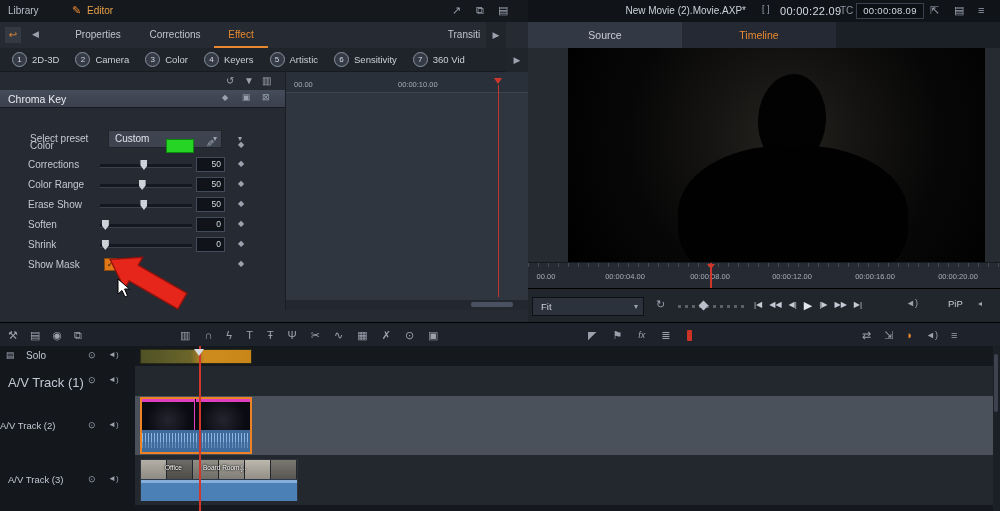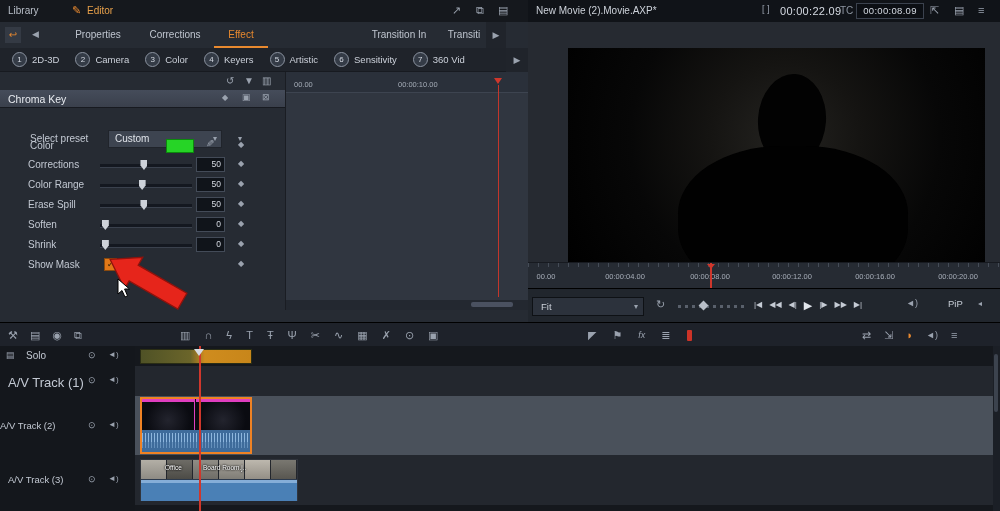--- a/index.html
+++ b/index.html
@@ -73,7 +73,7 @@
     <span class="ic" style="left:476px;top:5px">⧉</span>
     <span class="ic" style="left:498px;top:5px">▤</span>
     <div id="topbar-right" class="a">
-      <span class="lbl" style="left:8px;top:5px;width:210px;text-align:left;color:#ccd1d9">New Movie (2).Movie.AXP*</span>
+      <span class="lbl" style="left:8px;top:5px;width:210px;text-align:right;color:#ccd1d9">New Movie (2).Movie.AXP*</span>
       <span class="ic" style="left:234px;top:5px;font-size:9px">[ ]</span>
       <span class="lbl" style="left:252px;top:5px;color:#d5dae2;font-size:11px;letter-spacing:.3px">00:00:22.09</span>
       <span class="lbl" style="left:312px;top:5px;color:#8d95a1;font-size:10px">TC</span>

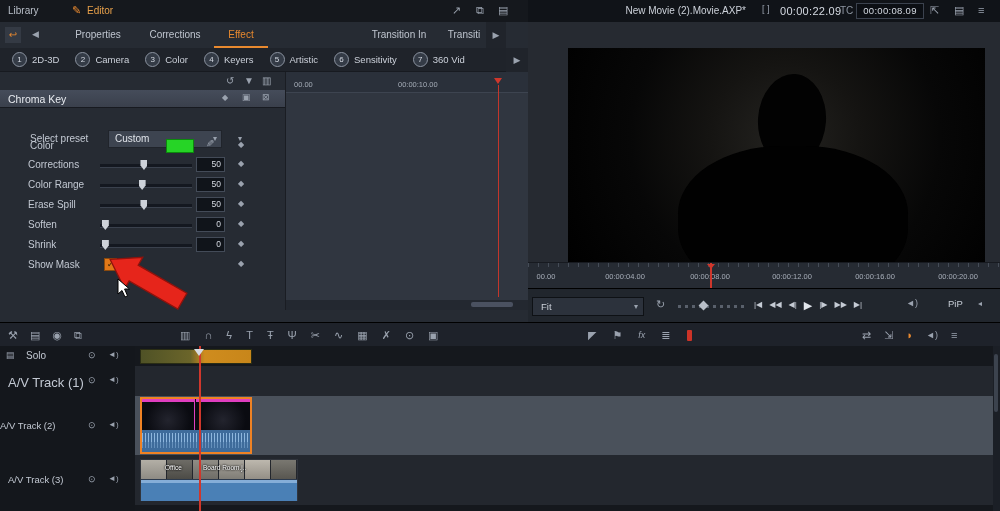--- a/index.html
+++ b/index.html
@@ -92,7 +92,6 @@
       <span class="lp-tab" style="left:60px;width:76px">Properties</span>
       <span class="lp-tab" style="left:136px;width:78px">Corrections</span>
       <span class="lp-tab active" style="left:214px;width:54px">Effect</span>
-      <span class="lp-tab" style="left:356px;width:86px">Transition In</span>
       <span class="lp-tab" style="left:442px;width:44px">Transiti</span>
       <span class="a" style="left:486px;top:0;width:20px;height:26px;background:#20242b;color:#9aa2ae;text-align:center;line-height:26px;font-size:9px">▶</span>
     </div>

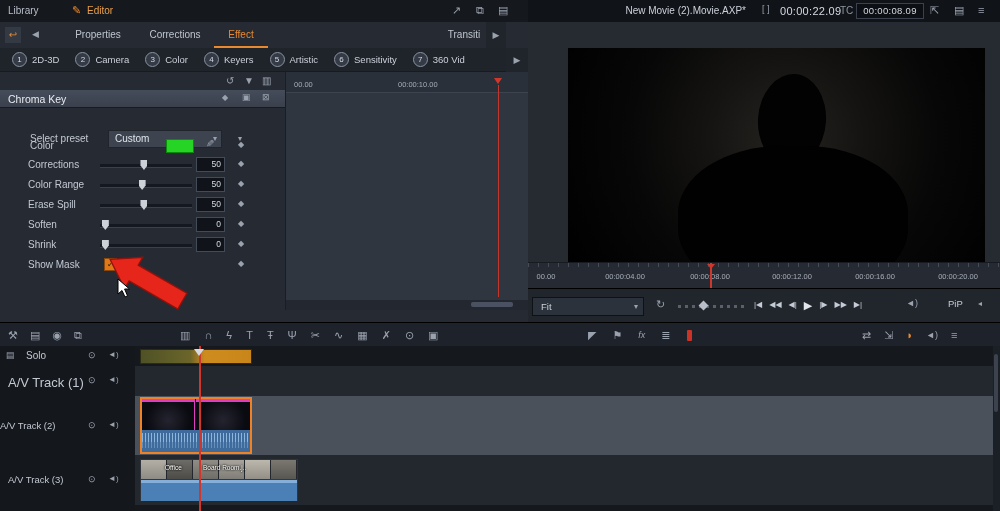--- a/index.html
+++ b/index.html
@@ -216,6 +216,10 @@
   </div>
 
   <div id="right-panel" class="a">
+    <div id="pv-tabbar" class="a">
+      <span class="pv-tab" style="left:0;width:154px;background:#333944;color:#c9ced8">Source</span>
+      <span class="pv-tab" style="left:154px;width:154px;background:#242933;color:#e8892f">Timeline</span>
+    </div>
     <div id="pv-stage" class="a">
       <div id="pv-video">
         <div id="pv-glow"></div>

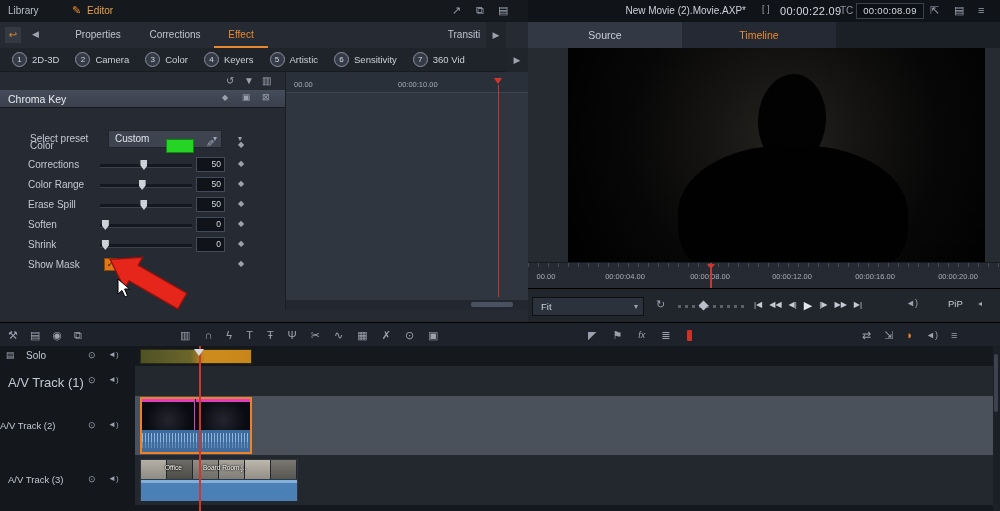--- a/index.html
+++ b/index.html
@@ -172,7 +172,7 @@
       <span class="kfd">◆</span>
     </div>
     <div class="prow" style="top:174px">
-      <span class="lbl" style="left:28px;top:3px">Erase Spill</span>
+      <span class="lbl" style="left:28px;top:3px">Erase Show</span>
       <div class="sltrack">
           <div class="slh" style="left:44%"></div>
         </div>

